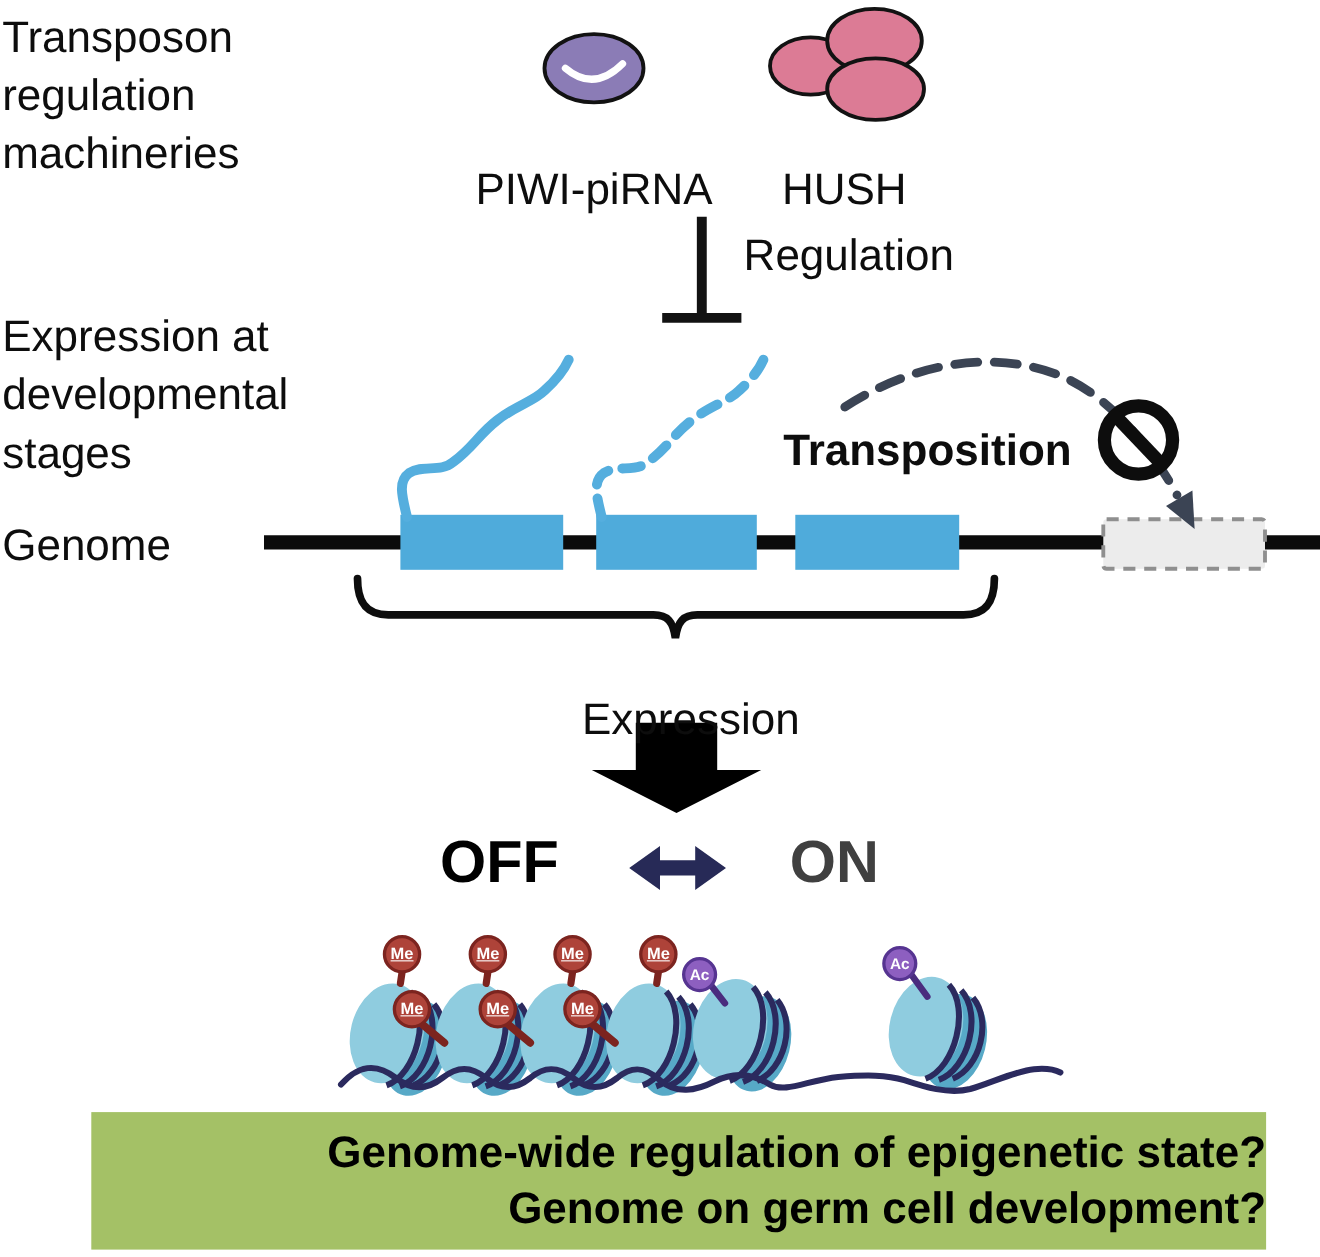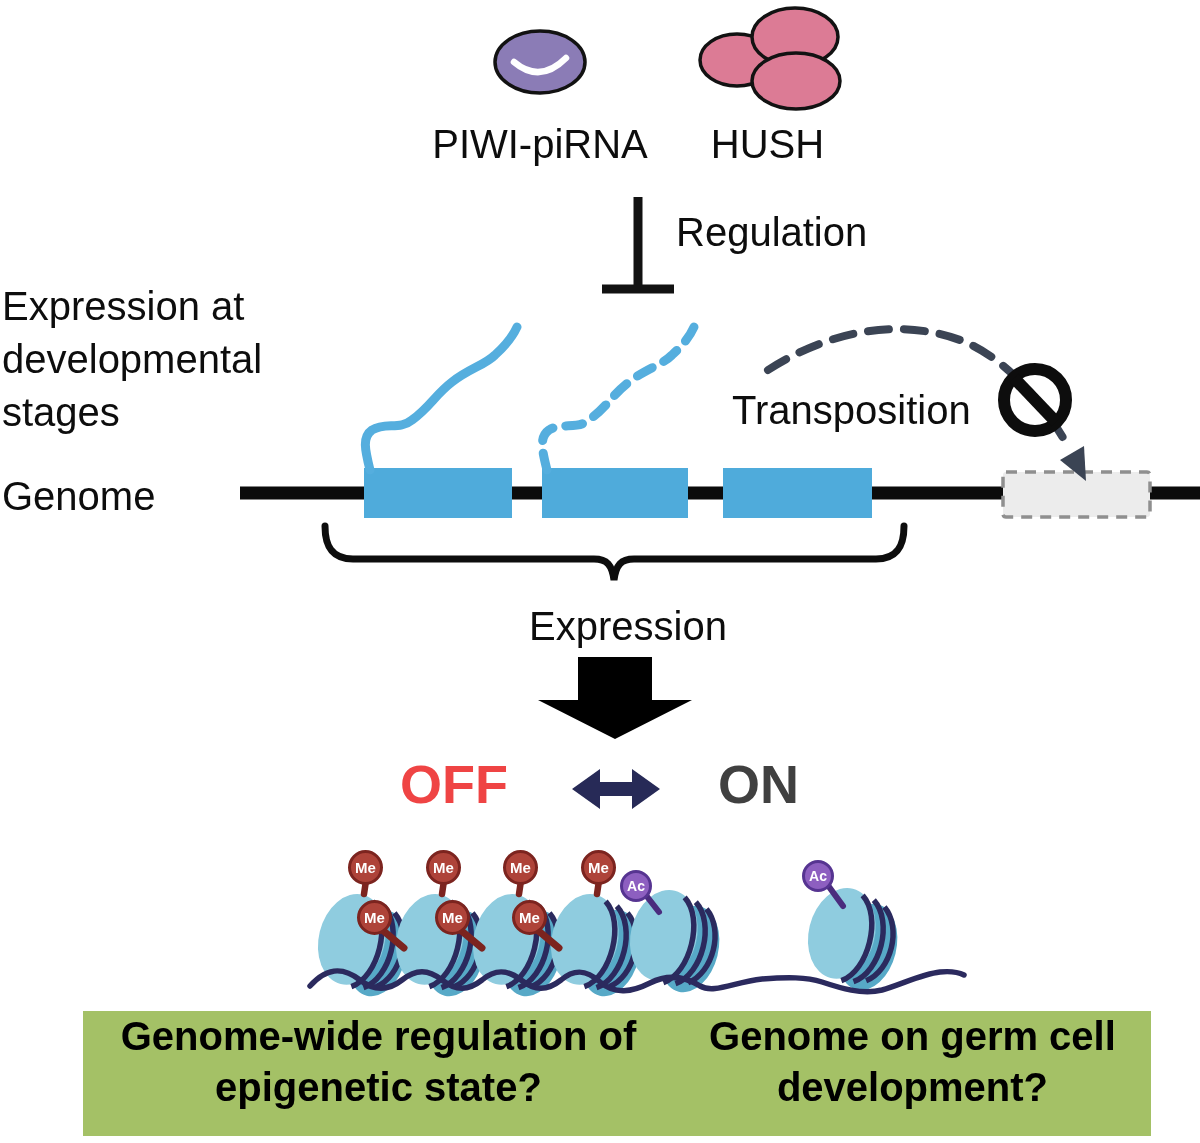--- a/index.html
+++ b/index.html
@@ -112,6 +112,9 @@
     </g>
   </svg>
 
+  <div class="lbl" style="left:2px; top:8px;">Transposon
+regulation
+machineries</div>
 
   <div class="lbl center" style="left:415px; top:118px; width:250px;">PIWI-piRNA</div>
 

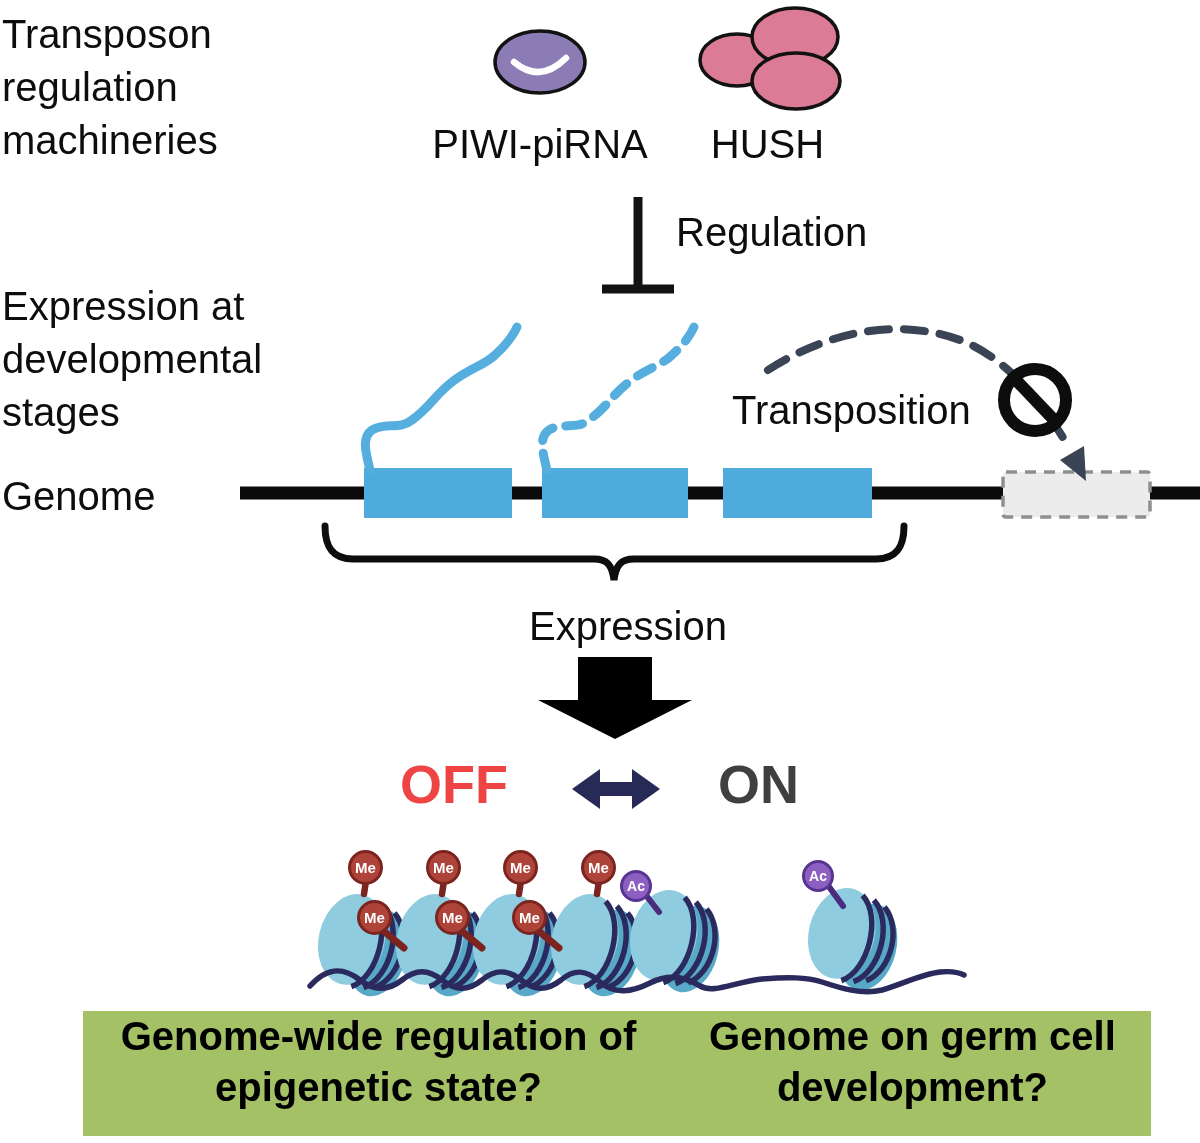--- a/index.html
+++ b/index.html
@@ -9,7 +9,7 @@
   }
   .canvas svg.layer { position:absolute; left:0; top:0; }
   .lbl { position:absolute; font-size:40px; line-height:53px; white-space:pre-line; color:#0d0d0d; }
-  .lbl.center { text-align:center; }
+  .lbl.center { text-align:center;margin-top:28px; }
   .state-lbl { position:absolute; font-size:54px; font-weight:600; line-height:56px; }
   .off { left:400px; top:756px; color:#ef4444; }
   .on  { left:718px; top:756px; color:#404040; }

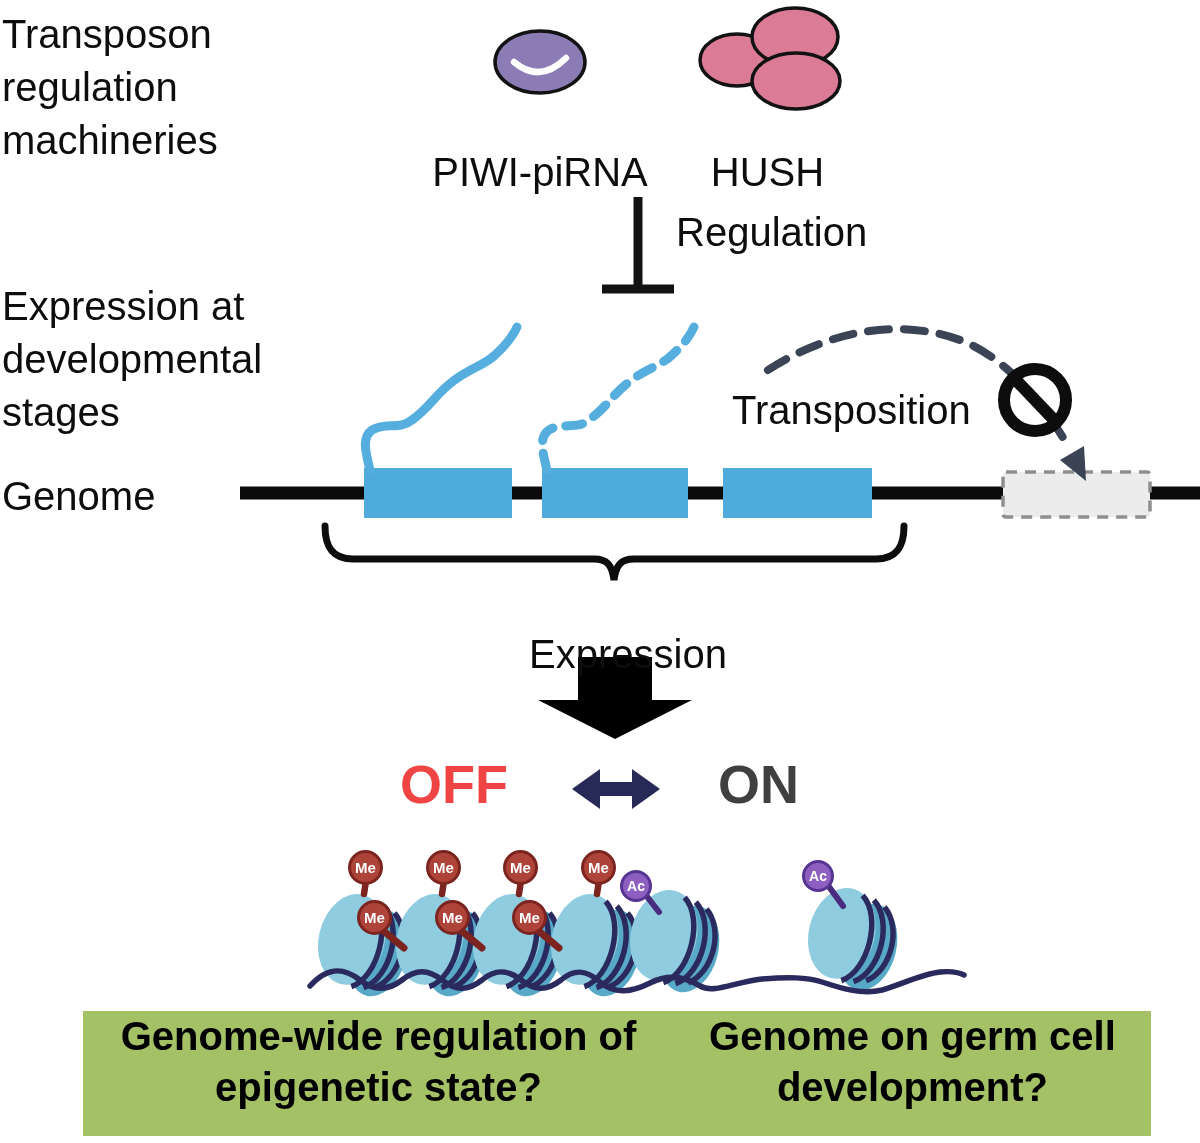--- a/index.html
+++ b/index.html
@@ -128,7 +128,7 @@
 
   <div class="lbl" style="left:2px; top:470px;">Genome</div>
 
-  <div class="lbl" style="left:732px; top:384px;">Transposition</div>
+  <div class="lbl" style="left:712px; top:384px;font-weight:bold;">Transposition</div>
 
   <div class="lbl center" style="left:498px; top:600px; width:260px;">Expression</div>
 

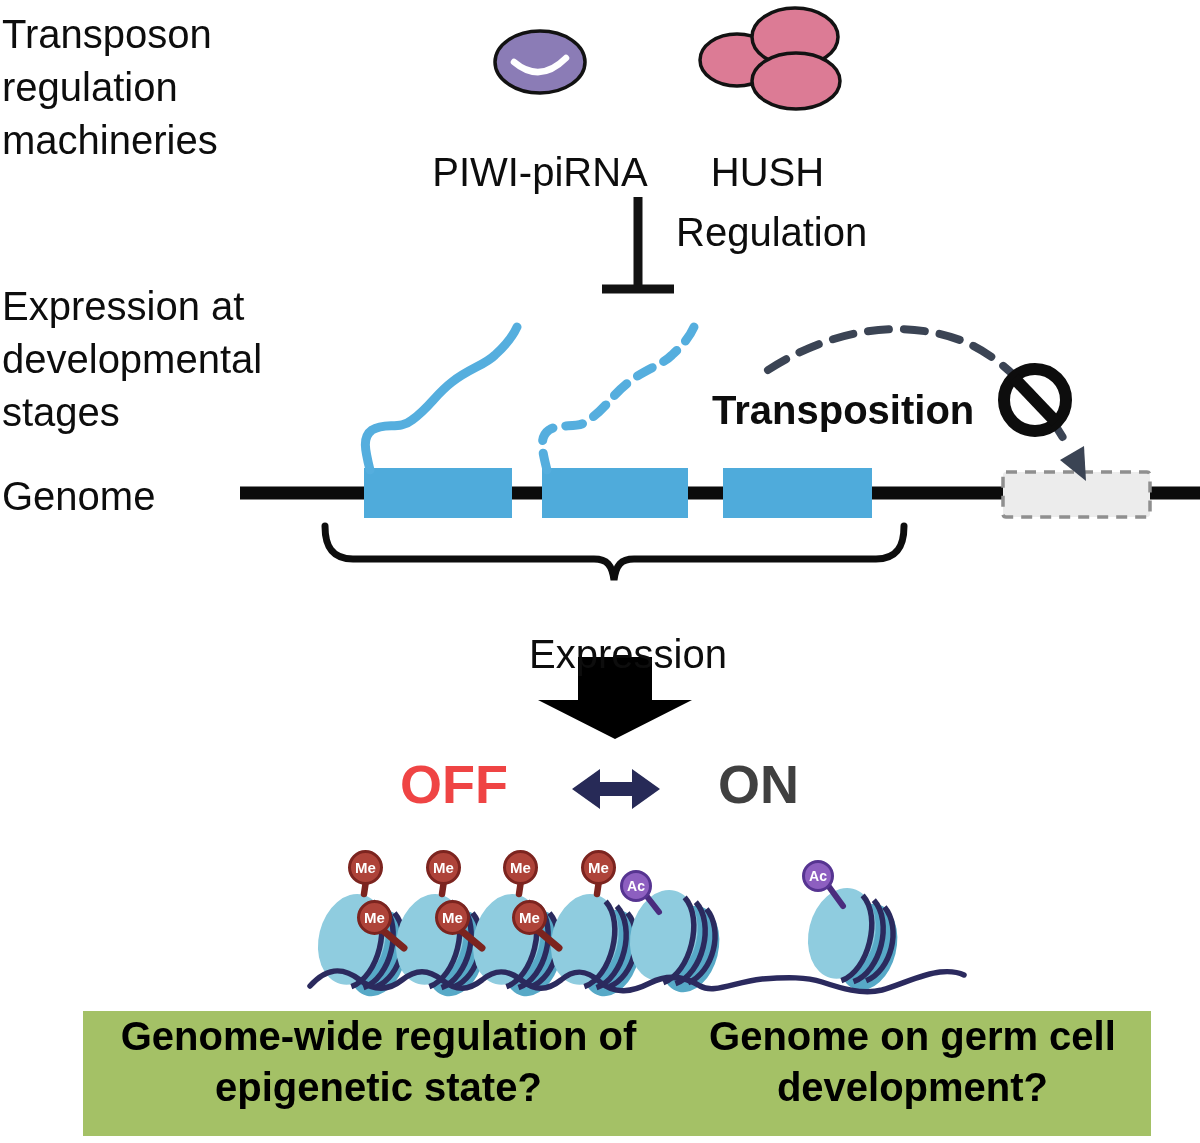--- a/index.html
+++ b/index.html
@@ -11,7 +11,7 @@
   .lbl { position:absolute; font-size:40px; line-height:53px; white-space:pre-line; color:#0d0d0d; }
   .lbl.center { text-align:center;margin-top:28px; }
   .state-lbl { position:absolute; font-size:54px; font-weight:600; line-height:56px; }
-  .off { left:400px; top:756px; color:#ef4444; }
+  .off { left:400px; top:756px; color:#000000; }
   .on  { left:718px; top:756px; color:#404040; }
   .badge {
     position:absolute; border-radius:50%; color:#ffffff; font-weight:bold;

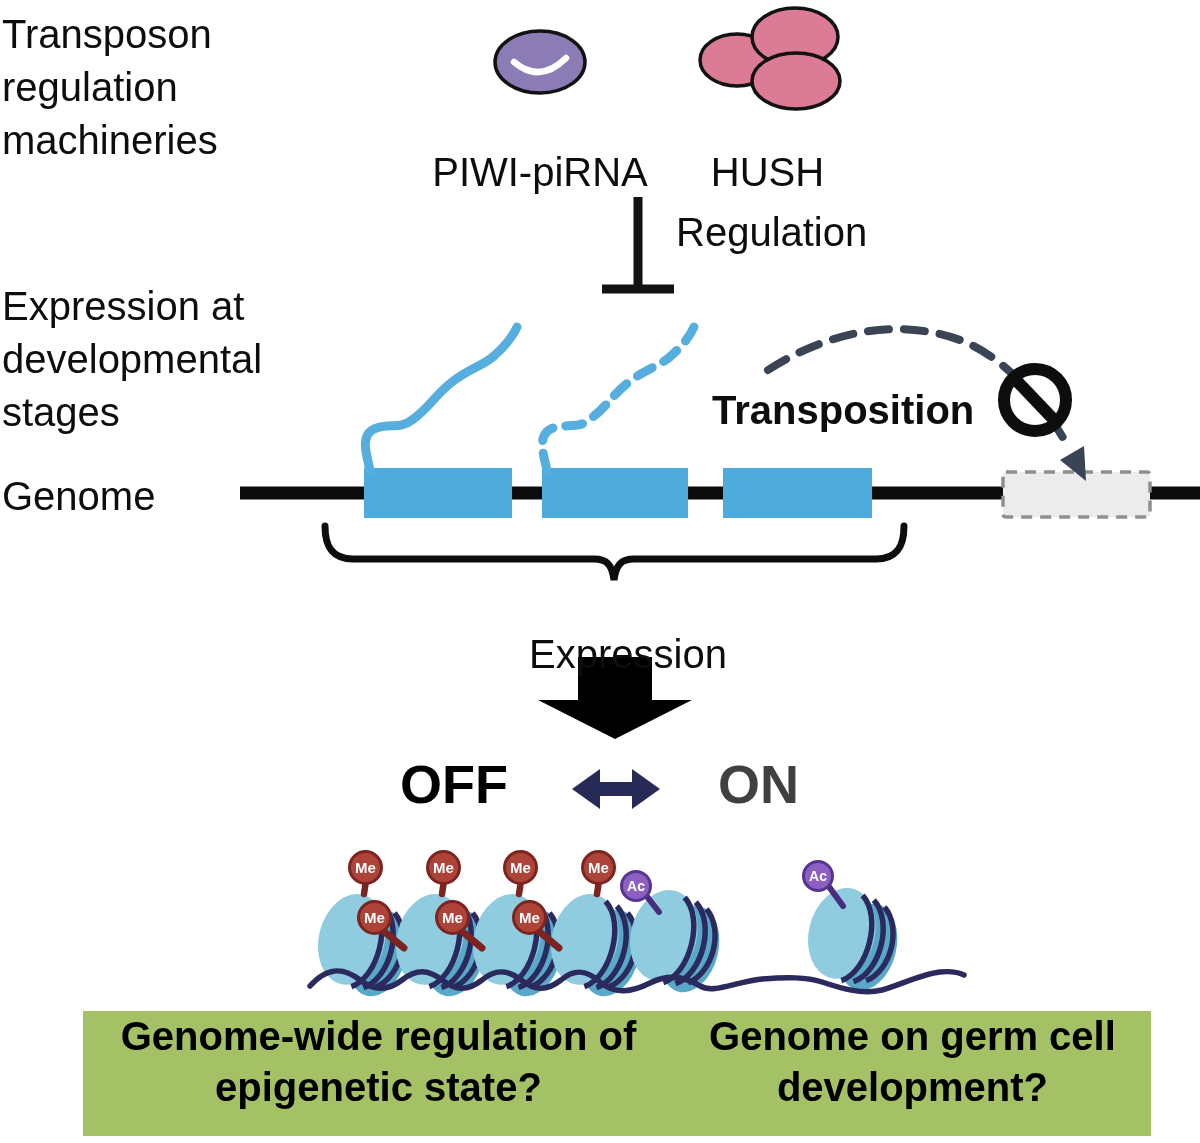--- a/index.html
+++ b/index.html
@@ -17,7 +17,7 @@
     position:absolute; border-radius:50%; color:#ffffff; font-weight:bold;
     display:flex; align-items:center; justify-content:center; box-sizing:border-box;
   }
-  .me { width:35px; height:35px; background:#ae4339; border:3px solid #7c241f; font-size:15px; }
+  .me { width:35px; height:35px; background:#ae4339; border:3px solid #7c241f; font-size:15px;text-decoration:underline; }
   .ac { width:32px; height:32px; background:#8d5fc0; border:3px solid #563491; font-size:14px; }
   .question-box {
     position:absolute; left:83px; top:1011px; width:1068px; height:125px;

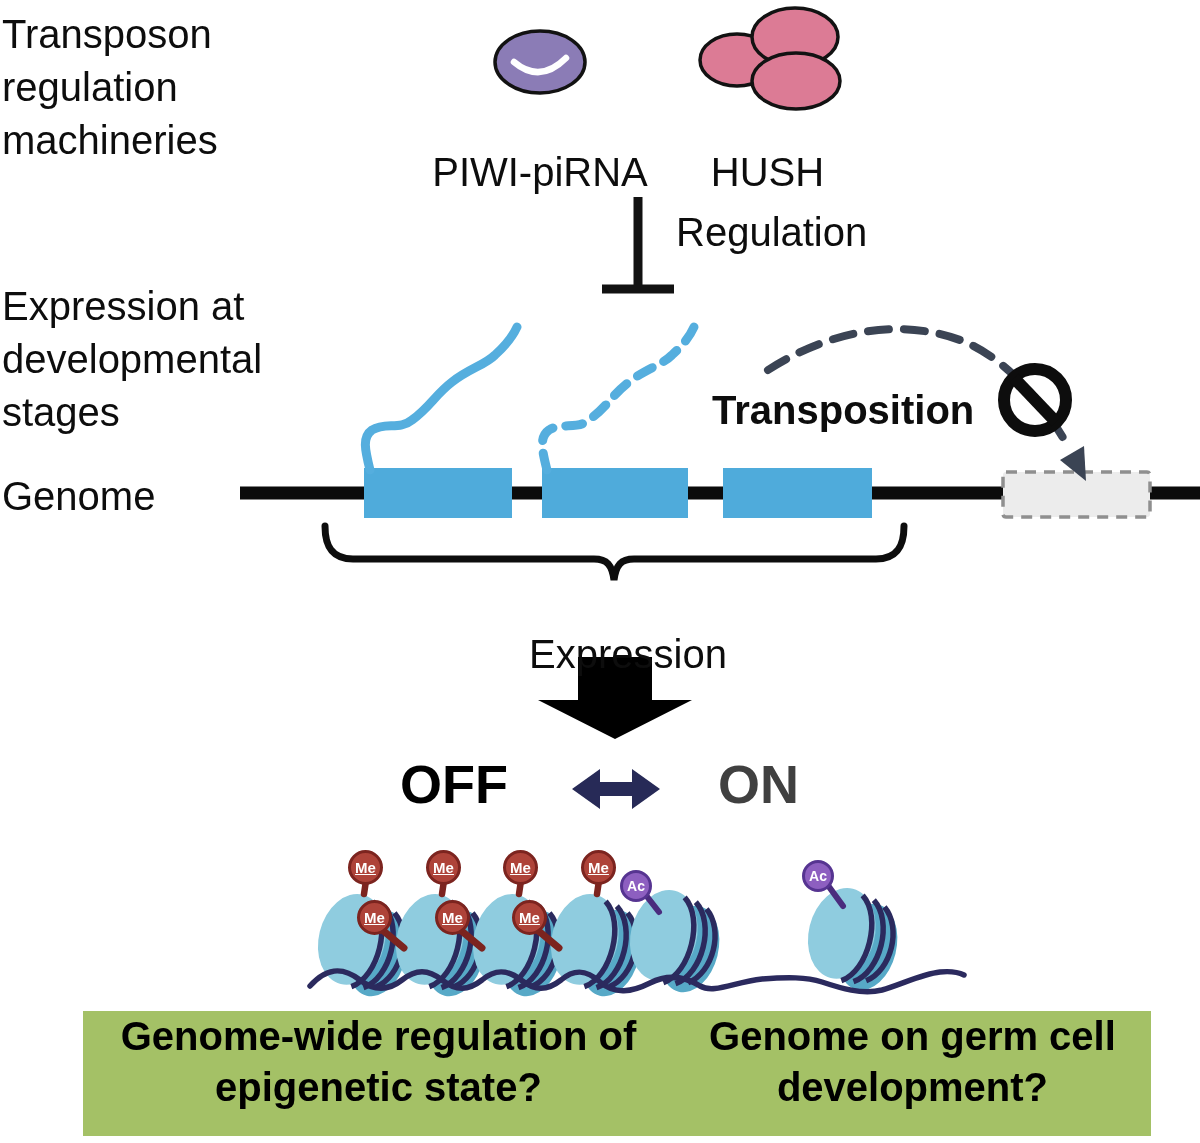--- a/index.html
+++ b/index.html
@@ -21,7 +21,7 @@
   .ac { width:32px; height:32px; background:#8d5fc0; border:3px solid #563491; font-size:14px; }
   .question-box {
     position:absolute; left:83px; top:1011px; width:1068px; height:125px;
-    background:#a4c166; display:flex; flex-direction:row; align-items:flex-start; justify-content:center;
+    background:#a4c166; display:flex; flex-direction:column; align-items:flex-end; justify-content:center;
   }
   .question-box div { font-size:40px; font-weight:bold; line-height:51px; color:#000; text-align:center; }
 </style>

